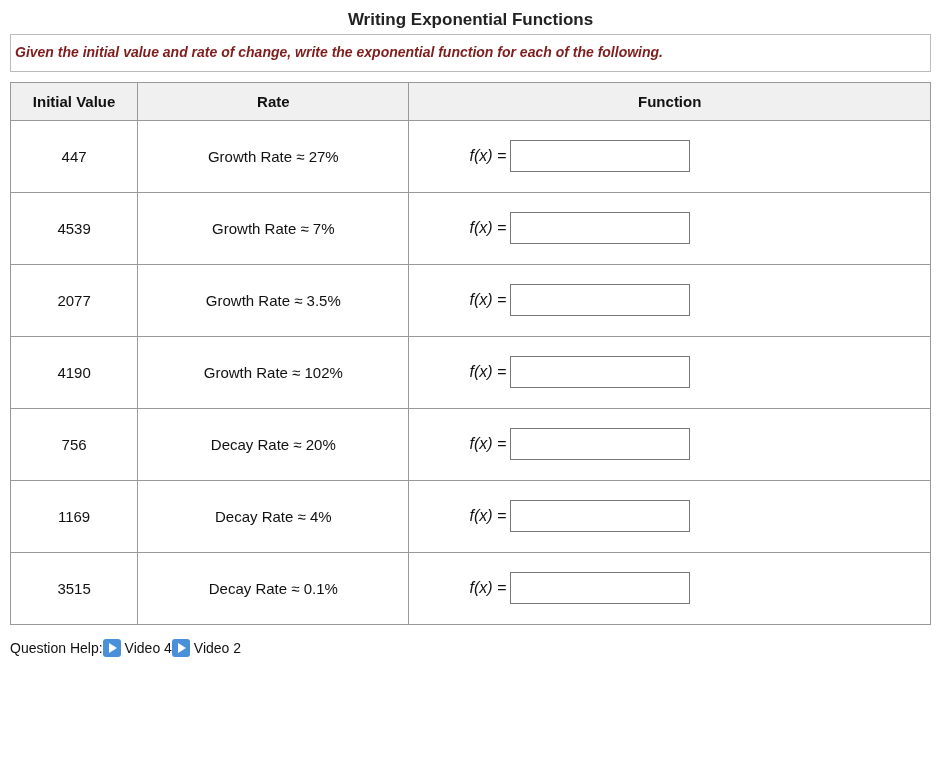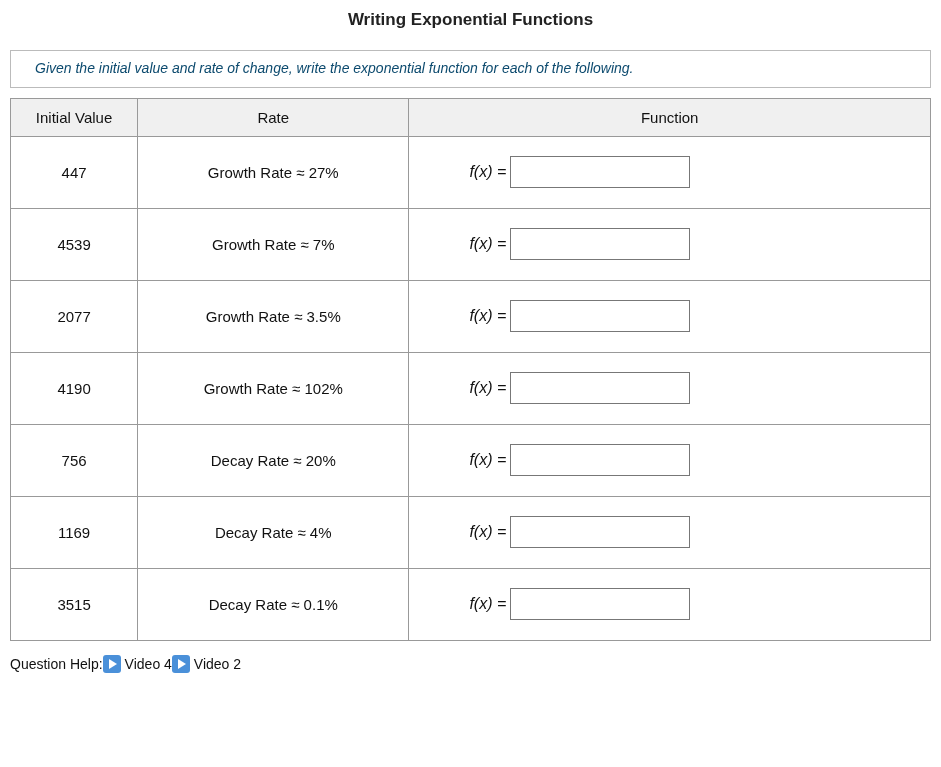--- a/index.html
+++ b/index.html
@@ -14,7 +14,7 @@
       text-align: center;
       font-size: 17px;
       font-weight: bold;
-      margin-bottom: 20px;
+      margin-bottom: 4px;
       color: #222;
     }
     .instruction {

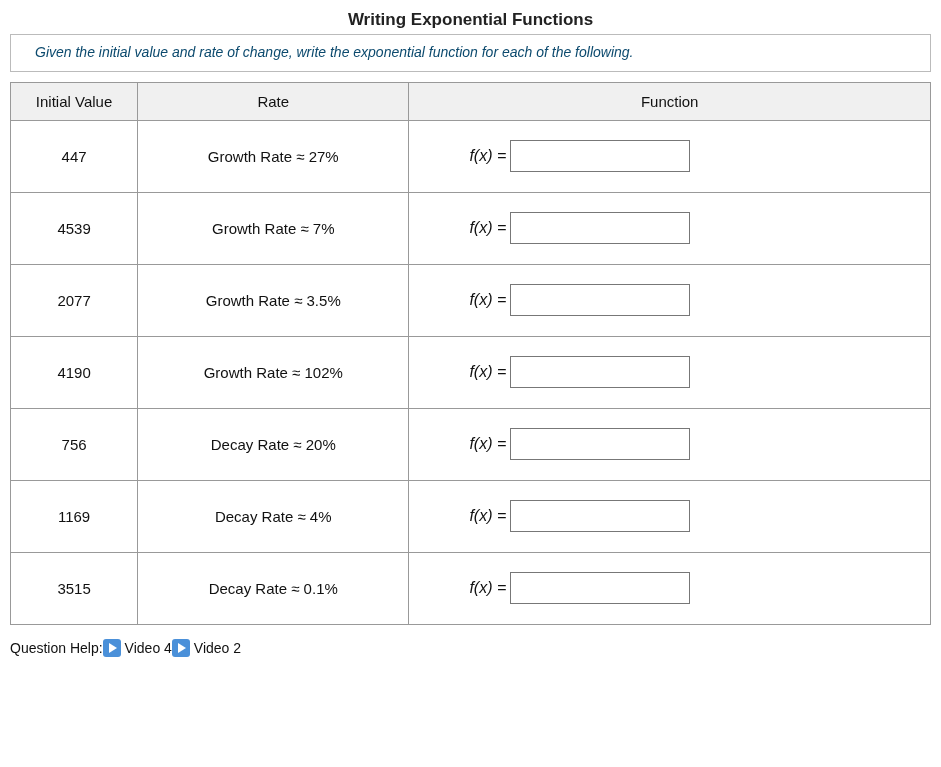--- a/index.html
+++ b/index.html
@@ -21,10 +21,11 @@
       font-size: 14px;
       font-style: italic;
       margin-bottom: 10px;
-      color: #0c4a6e;
+      color: #7f1d1d;
       line-height: 1.4;
       border: 1px solid #bbb;
-      padding: 8px 24px;
+      padding: 8px 4px;
+      font-weight: bold;
     }
     table {
       width: 100%;

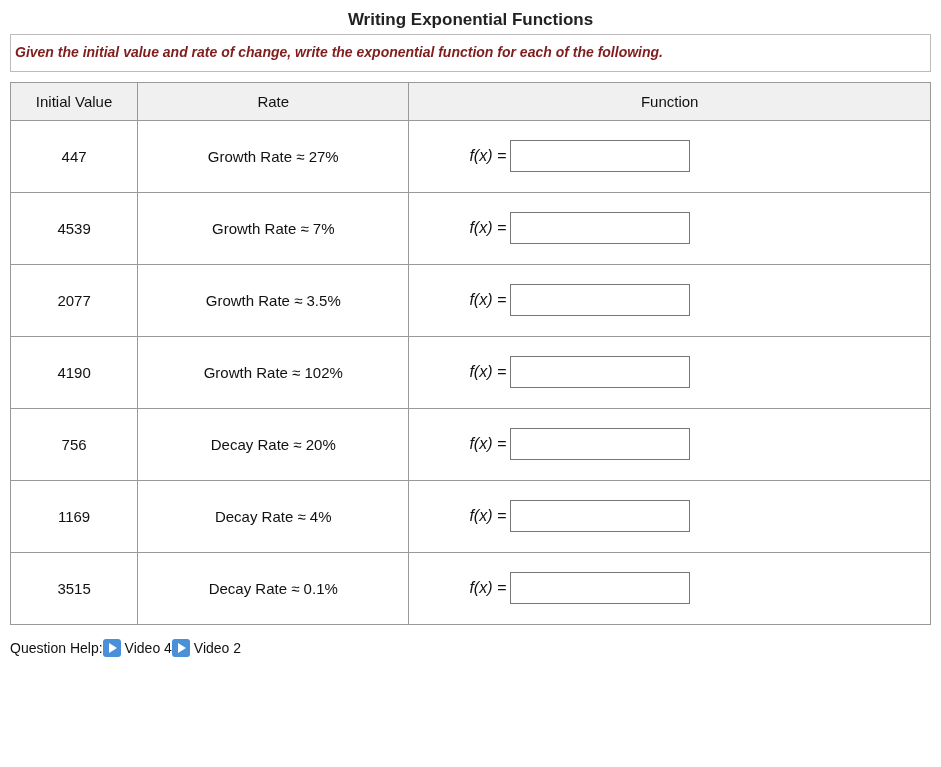--- a/index.html
+++ b/index.html
@@ -41,7 +41,7 @@
     thead th {
       background: #f0f0f0;
       font-size: 15px;
-      font-weight: normal;
+      font-weight: bold;
       padding: 10px 8px;
       color: #111;
     }

